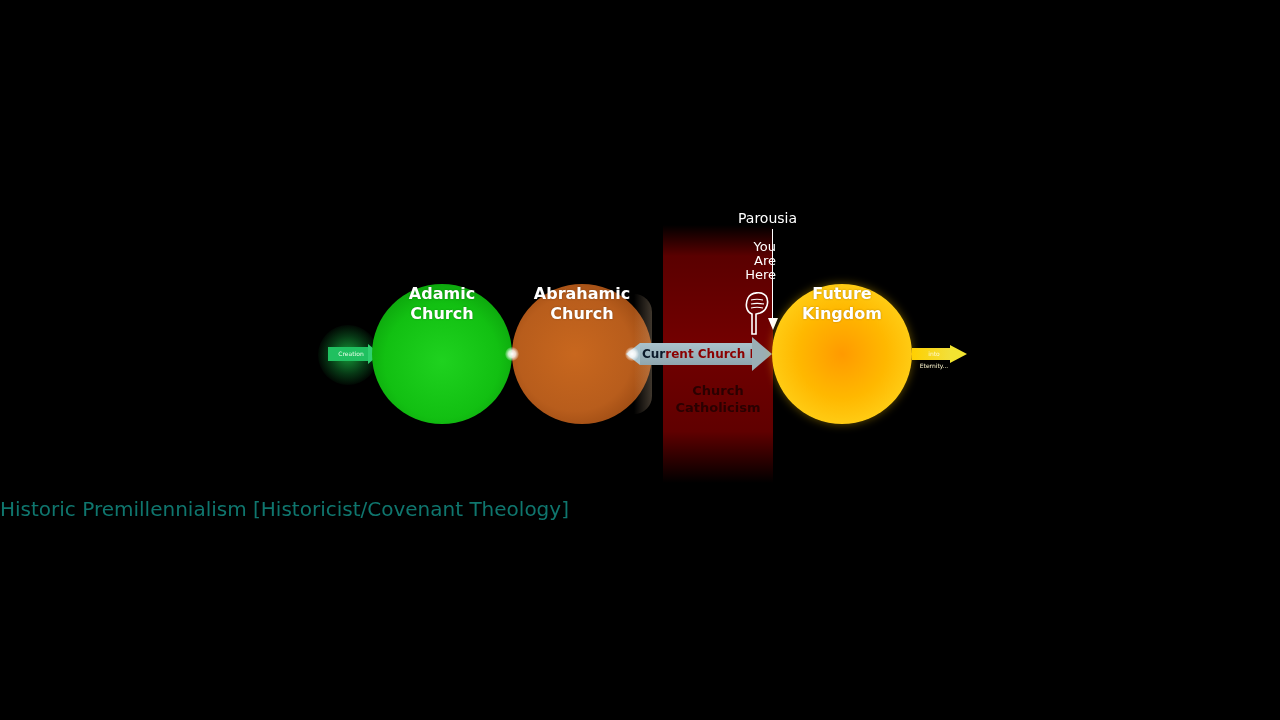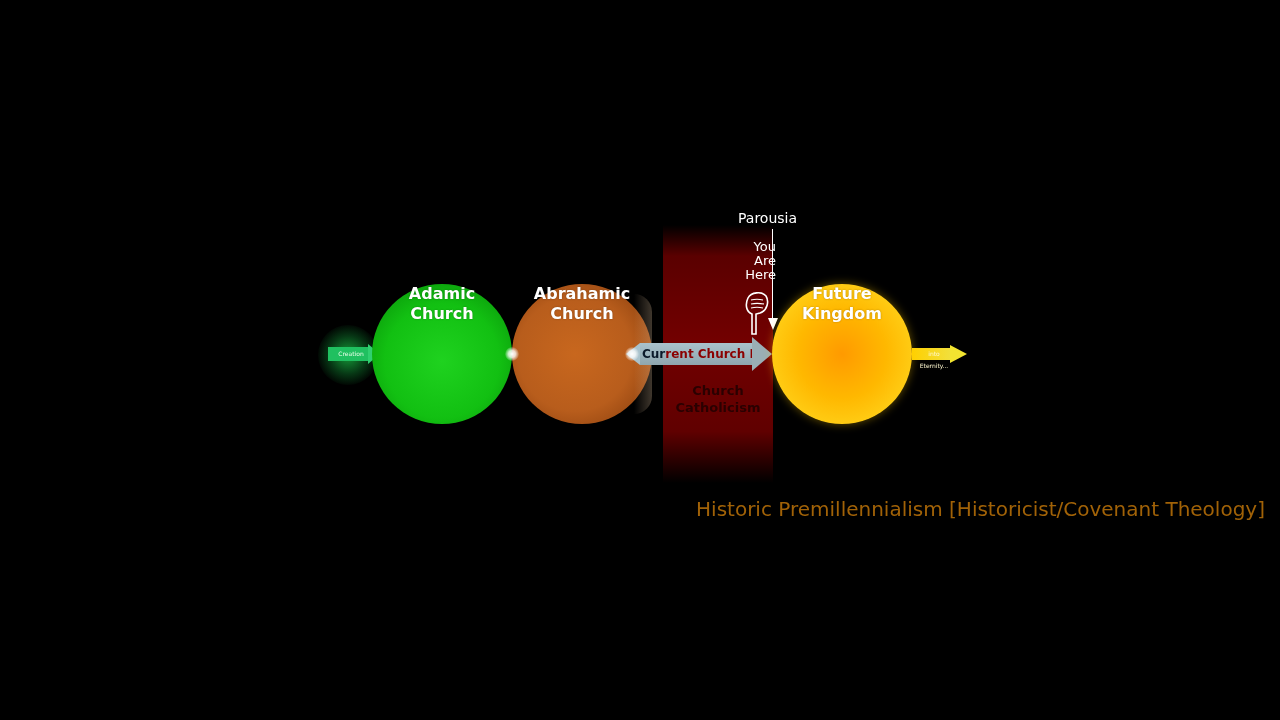--- a/index.html
+++ b/index.html
@@ -36,7 +36,7 @@
   .hand { left:742px; top:288px; }
   .eternity-body { left:912px; top:348px; width:38px; height:12px; background:linear-gradient(to right, #ffd000, #f0e040); color:#fff8d0; font-size:6px; line-height:12px; padding-left:3px; }
   .eternity-head { left:950px; top:345px; width:0; height:0; border-top:9px solid transparent; border-bottom:9px solid transparent; border-left:17px solid #f2e430; }
-  .caption { left:0; top:497px; width:1265px; text-align:right; color:#a16207; font-size:20px; }
+  .caption { left:0; top:497px; width:1265px; text-align:left; color:#0f766e; font-size:20px; }
 </style>
 </head>
 <body>

